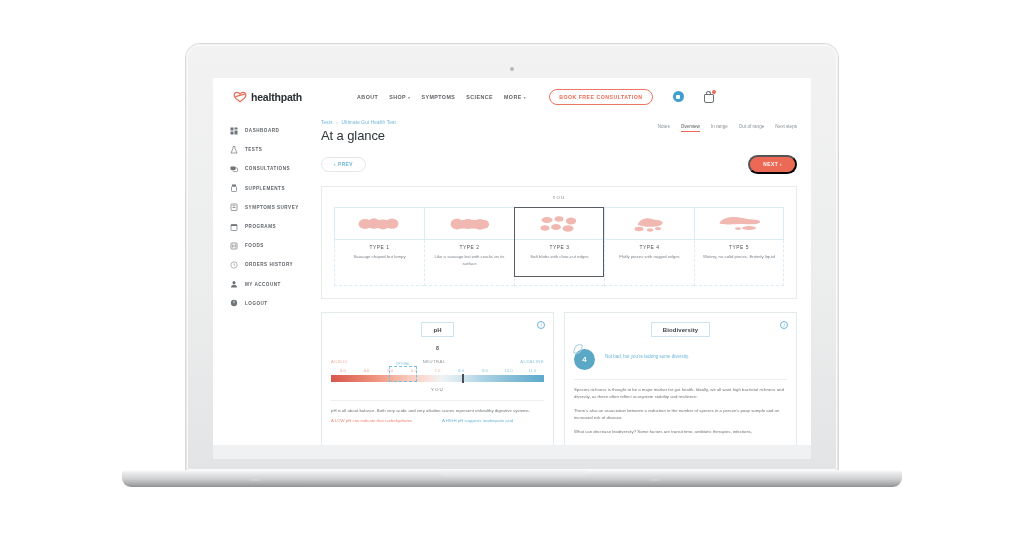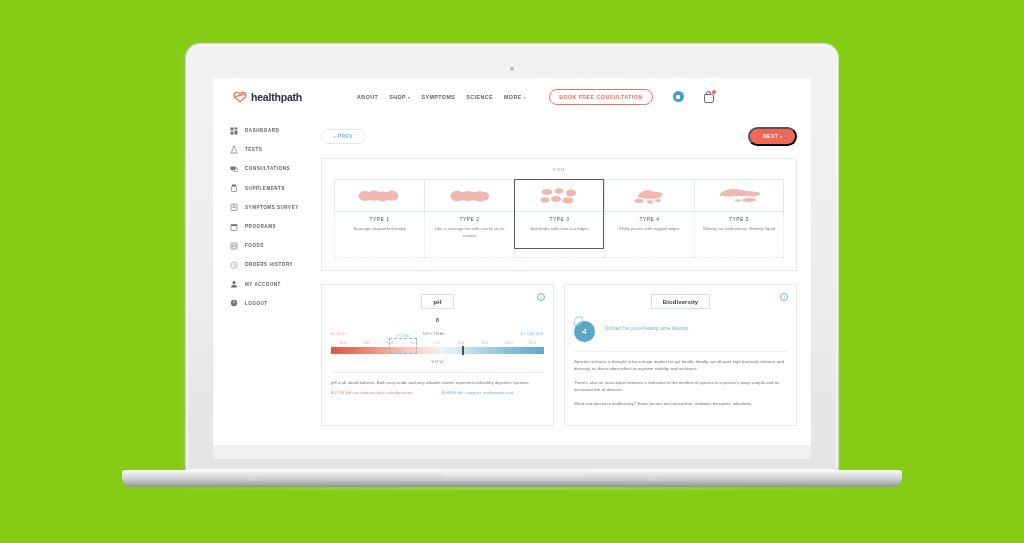--- a/index.html
+++ b/index.html
@@ -9,7 +9,7 @@
     font-family: "Liberation Sans", sans-serif;
     overflow: hidden;
   }
-  #stage { position: relative; width: 1024px; height: 543px; background: #84cc16; }
+  #stage { position: relative; width: 1024px; height: 543px; background: #ffffff; }
 
   
   .laptop-lid {

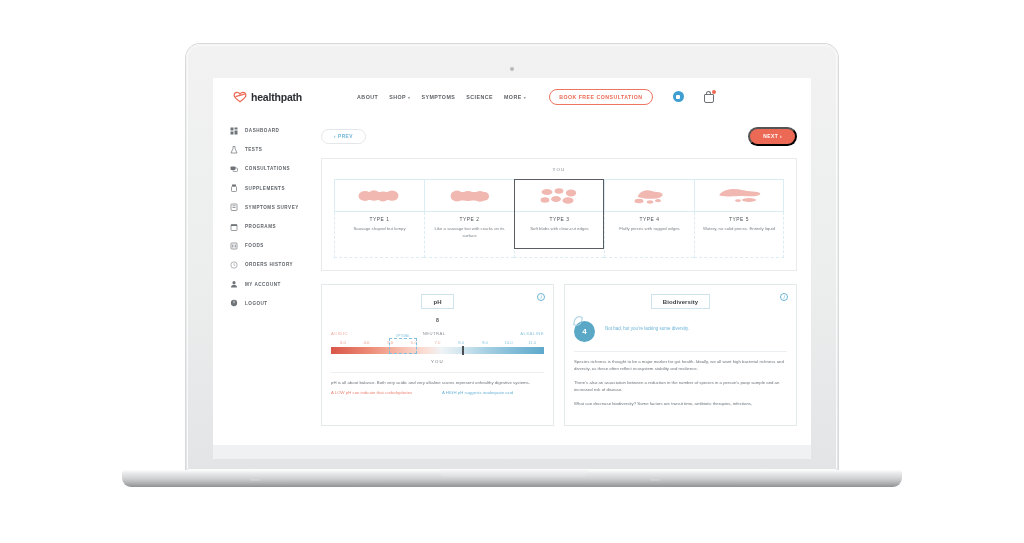--- a/index.html
+++ b/index.html
@@ -335,6 +335,24 @@
 
       <main class="content">
 
+        <div class="content-top">
+          <div>
+            <div class="breadcrumb">
+              <span>Tests</span>
+              <span class="sep">›</span>
+              <span>Ultimate Gut Health Test</span>
+            </div>
+            <h1 class="page-title">At a glance</h1>
+          </div>
+
+          <div class="sub-tabs">
+            <span class="sub-tab">Notes</span>
+            <span class="sub-tab active">Overview</span>
+            <span class="sub-tab">In range</span>
+            <span class="sub-tab">Out of range</span>
+            <span class="sub-tab">Next steps</span>
+          </div>
+        </div>
 
         <div class="pager">
           <button class="btn-prev">‹ PREV</button>

